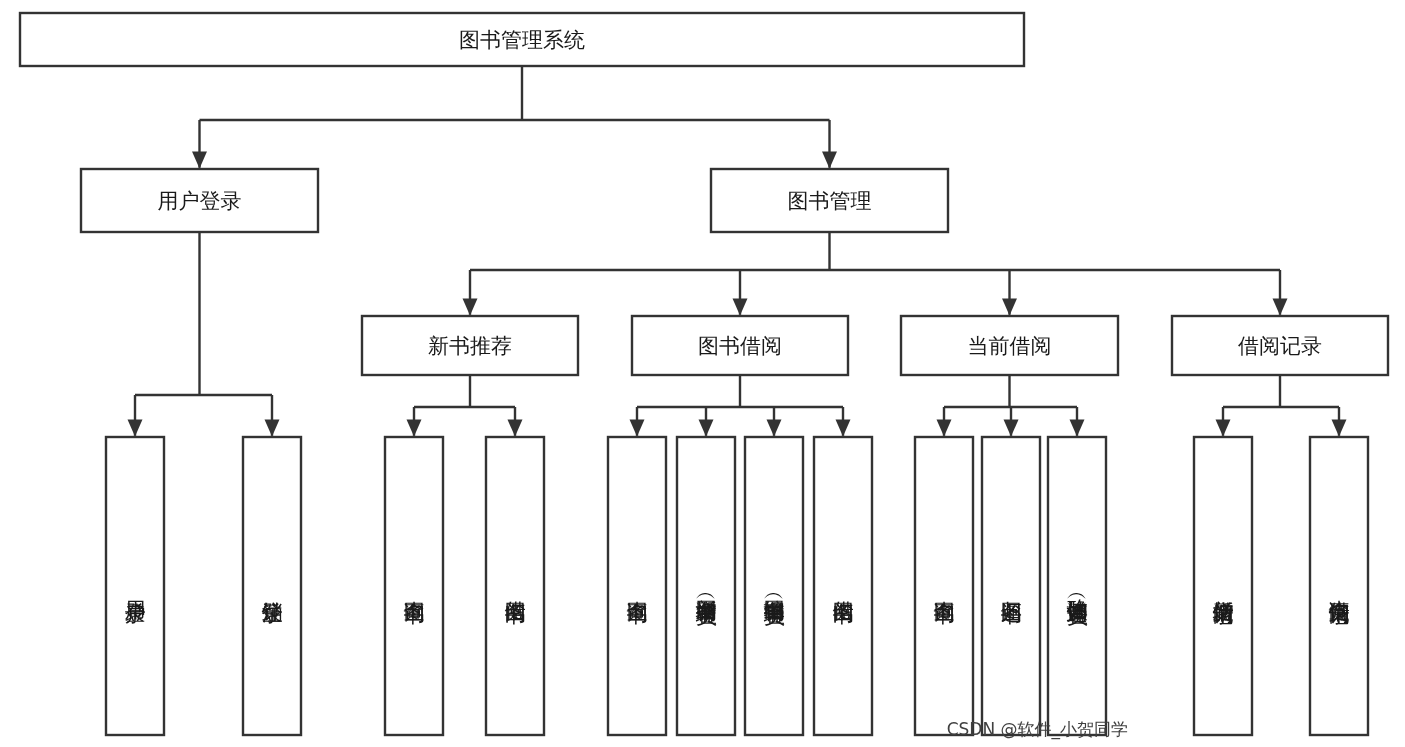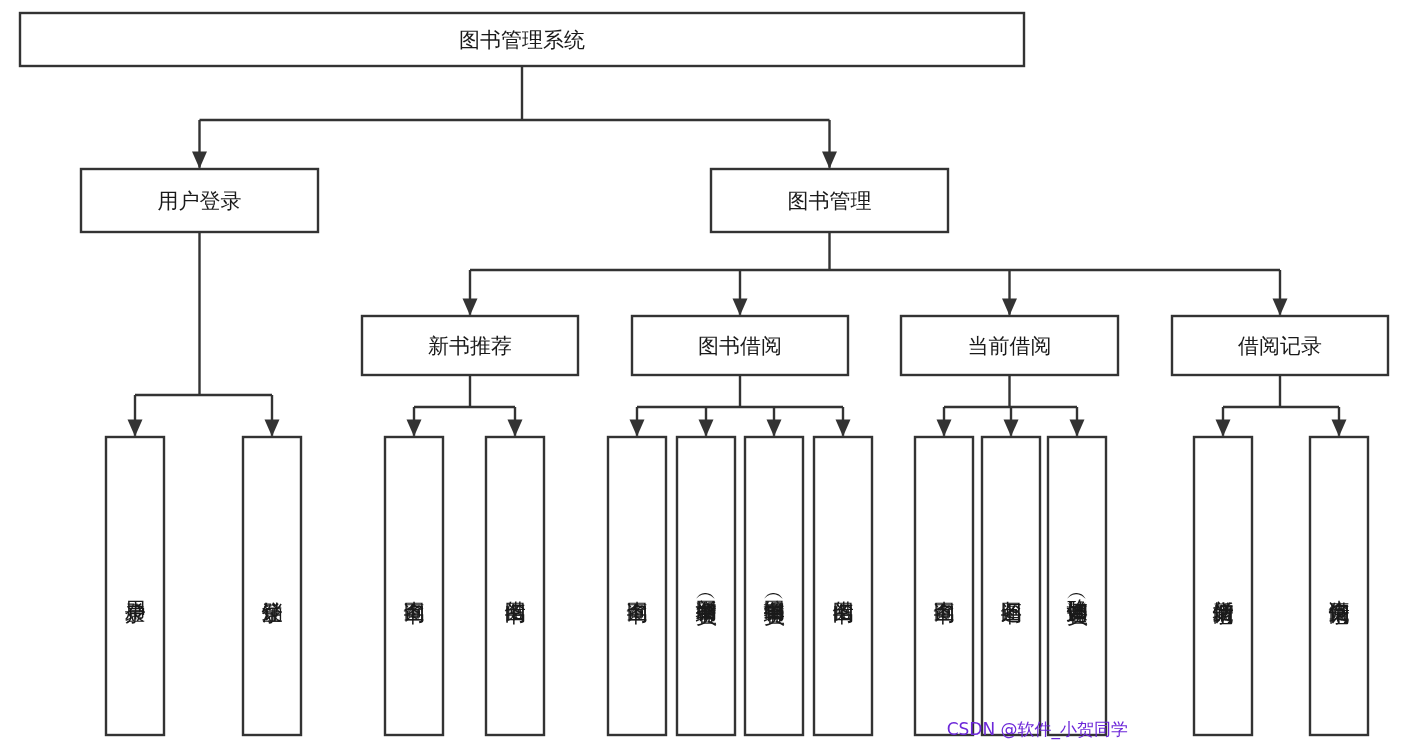--- a/index.html
+++ b/index.html
@@ -69,7 +69,7 @@
     bottom: 6px;
     font-family: "DejaVu Sans", "Liberation Sans", sans-serif;
     font-size: 17px;
-    color: #6d28d9;
+    color: #404040;
     white-space: nowrap;
     user-select: none;
   }

